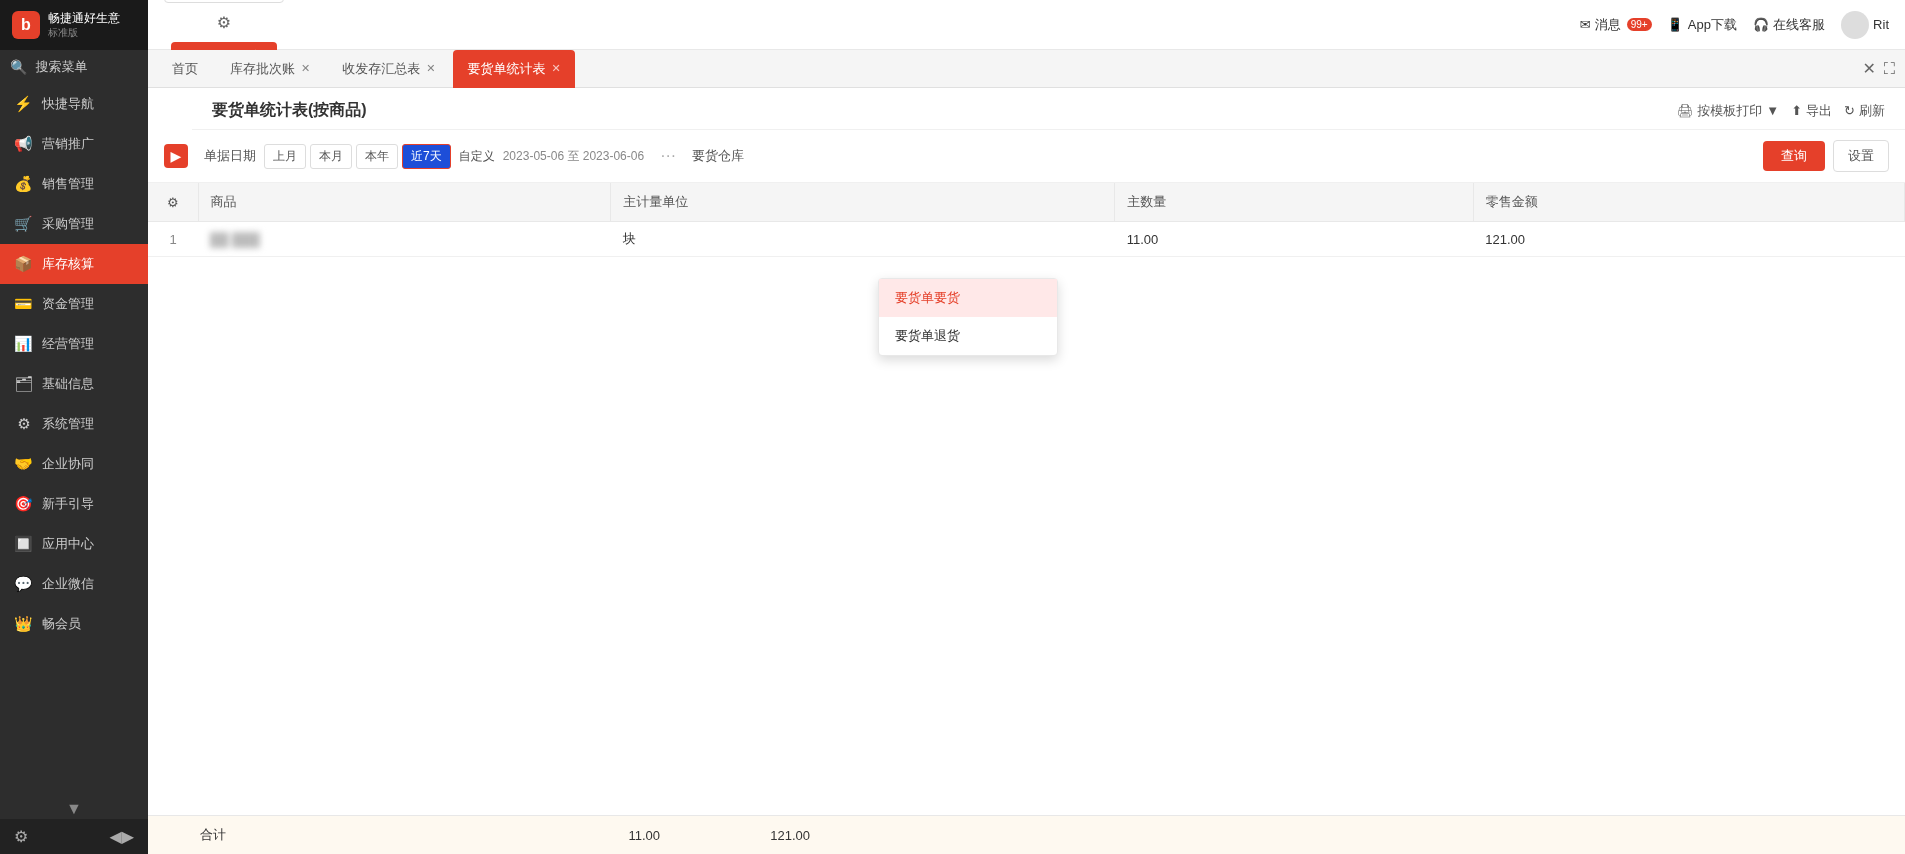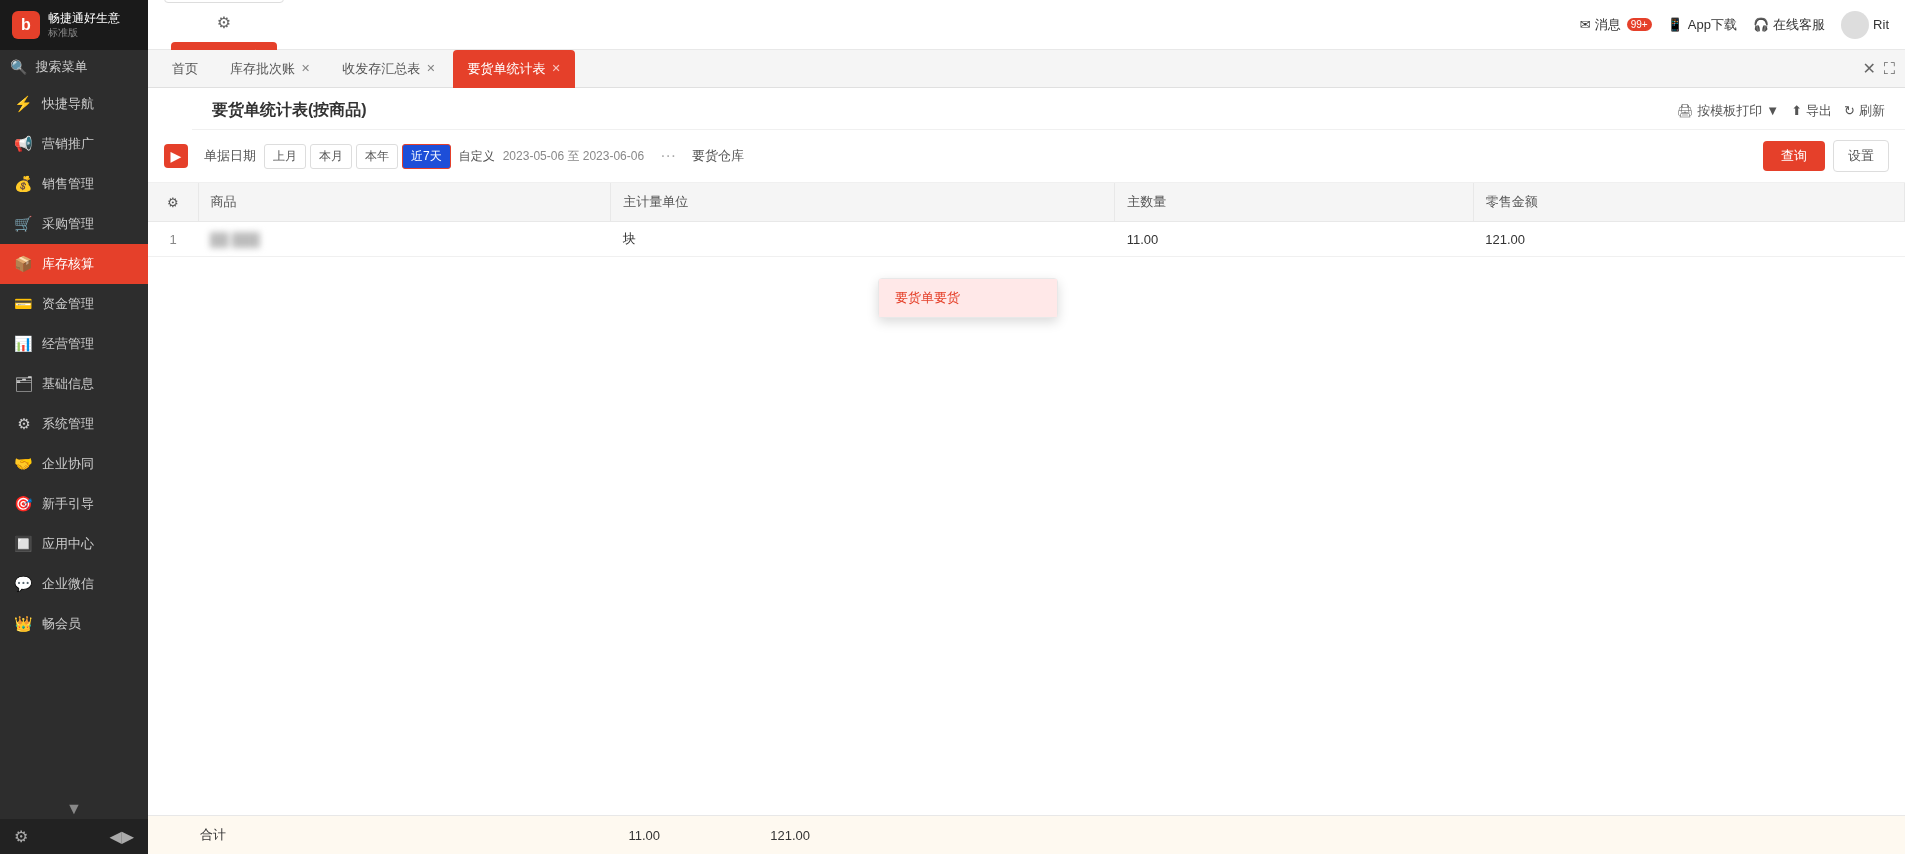--- a/index.html
+++ b/index.html
@@ -501,6 +501,9 @@
     <div class="dropdown-overlay">
       <div class="dropdown-item selected">
         <span>要货单要货</span>
+      </div>
+      <div class="dropdown-item">
+        <span>要货单退货</span>
       </div>
     </div>
 

